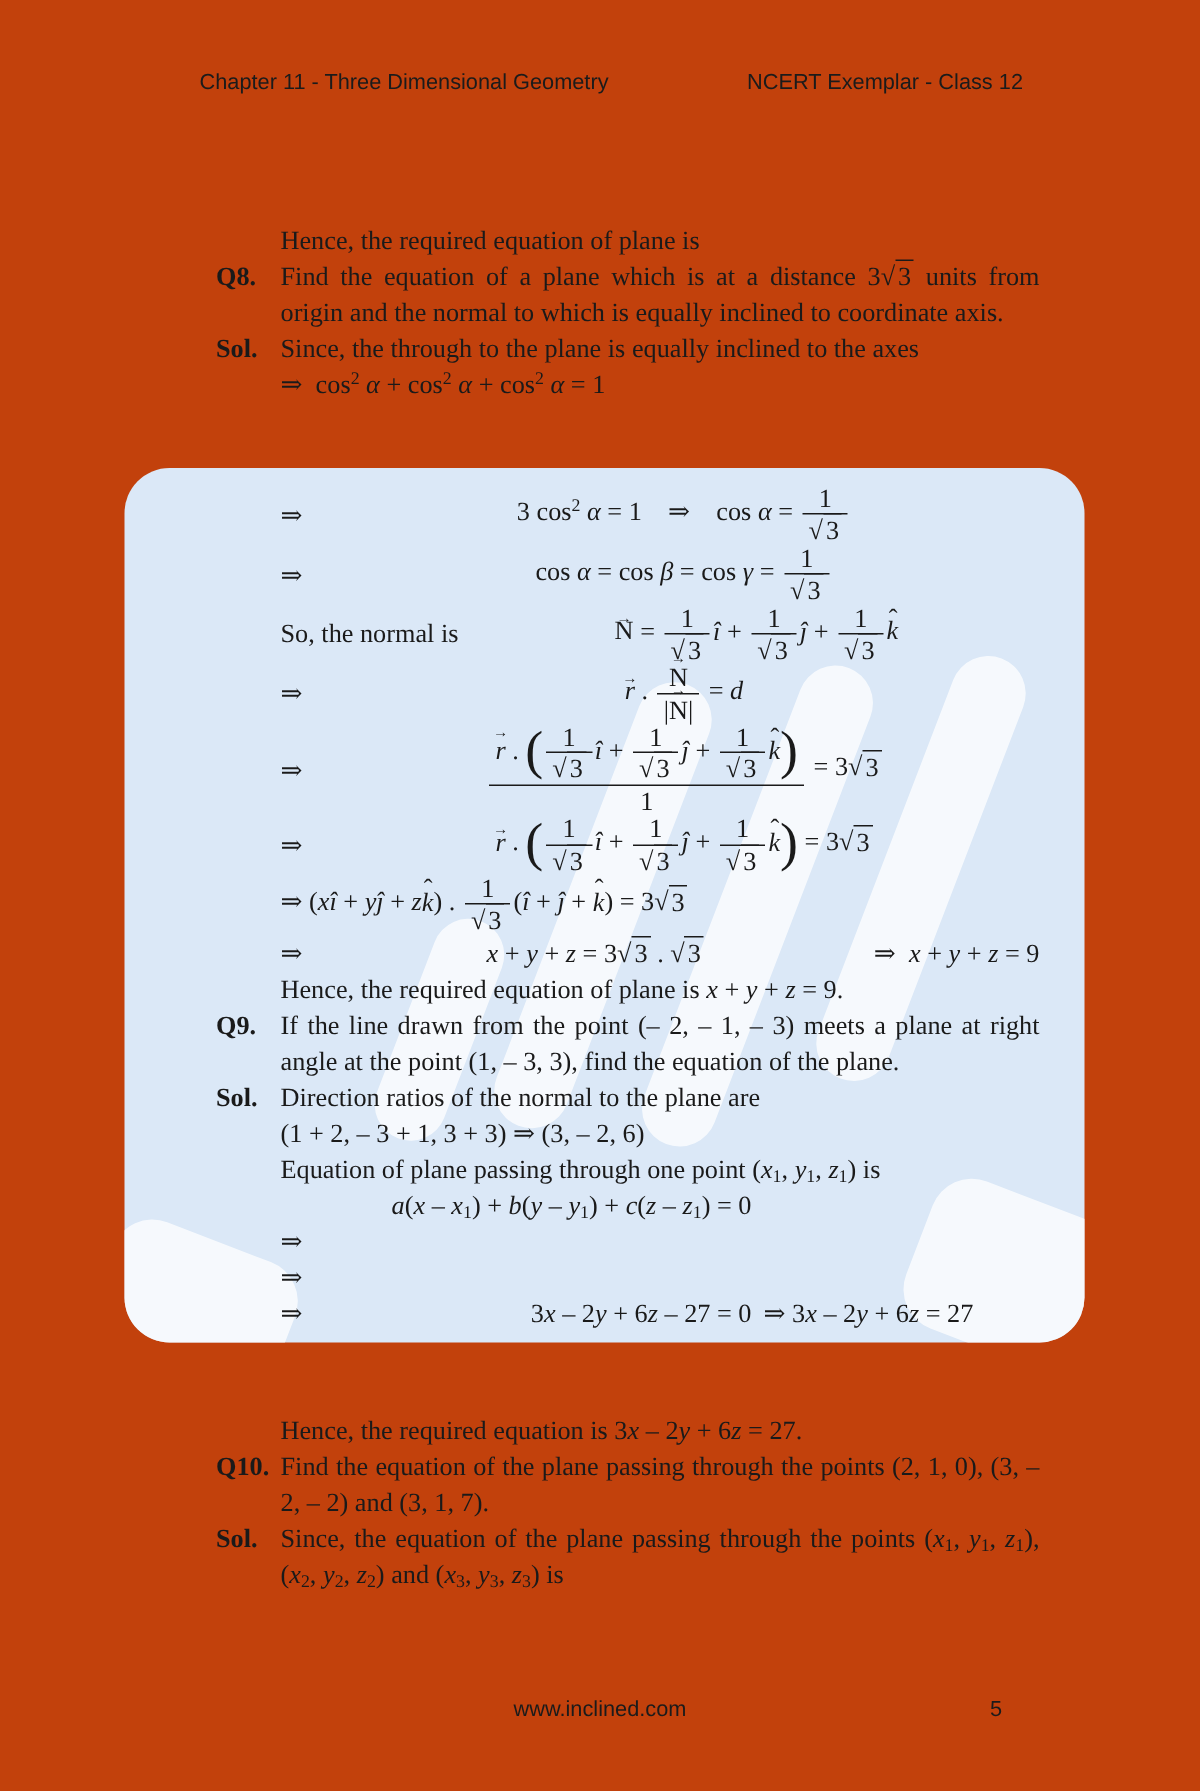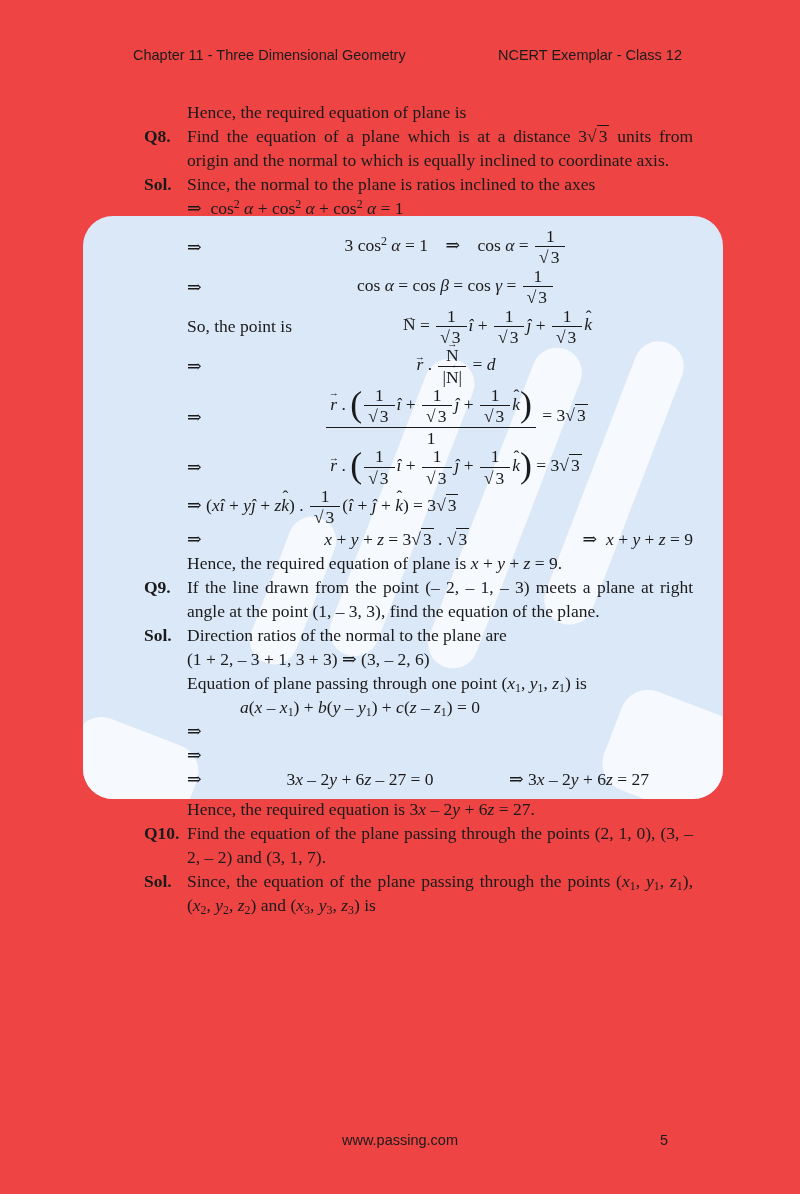--- a/index.html
+++ b/index.html
@@ -5,7 +5,7 @@
   html,body{margin:0;padding:0;background:#e8e8e8;}
   .page{
     position:relative; width:800px; height:1194px; margin:0 auto;
-    background:#ef4444; overflow:hidden;
+    background:#c2410c; overflow:hidden;
     font-family:"Liberation Serif","DejaVu Serif",serif;
     font-size:17.5px; color:#1a1a1a;
   }

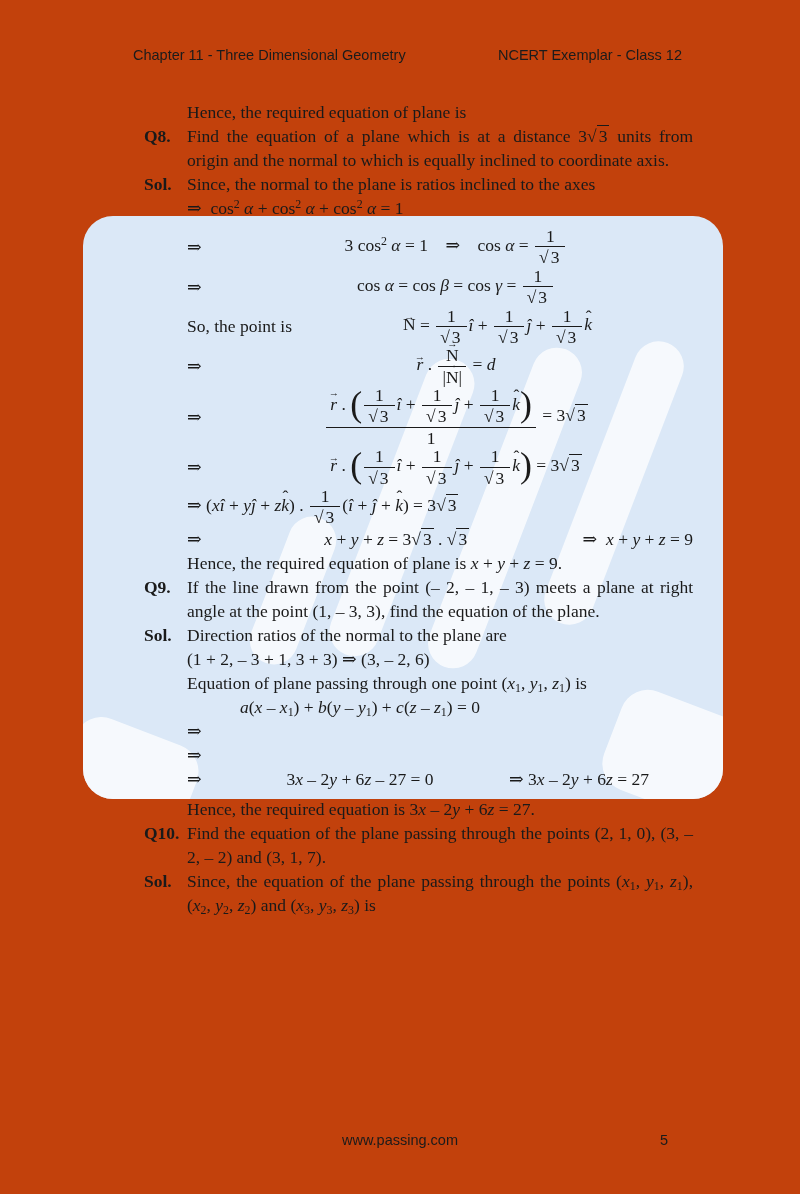--- a/index.html
+++ b/index.html
@@ -44,7 +44,7 @@
     border-radius:30px; z-index:0; overflow:hidden;
   }
   .wm{position:absolute; border-radius:28px; transform:rotate(21deg);}
-  .rows-layer{position:relative; z-index:1;}
+  .rows-layer{position:relative; z-index:1;margin-top:48px;}
   #band-rows{padding-top:7px; padding-bottom:6px;}
   
   .fr{display:inline-block; vertical-align:middle; text-align:center; line-height:1.05; margin:0 2px;}

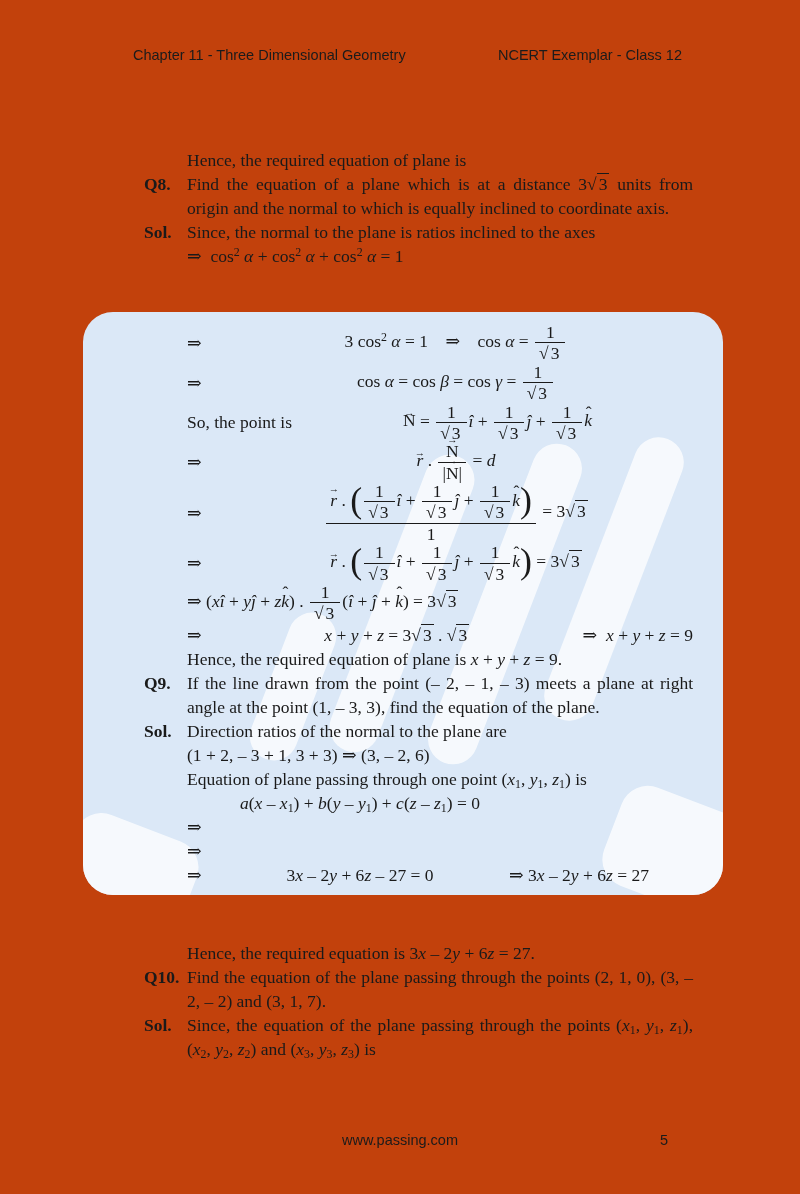--- a/index.html
+++ b/index.html
@@ -82,7 +82,7 @@
         </div>
         <div class="row">
           <div class="lbl">Sol.</div>
-          <div class="ct">Since, the normal to the plane is ratios inclined to the axes</div>
+          <div class="ct">Since, the through to the plane is equally inclined to the axes</div>
         </div>
         <div class="row">
           <div class="lbl"></div>

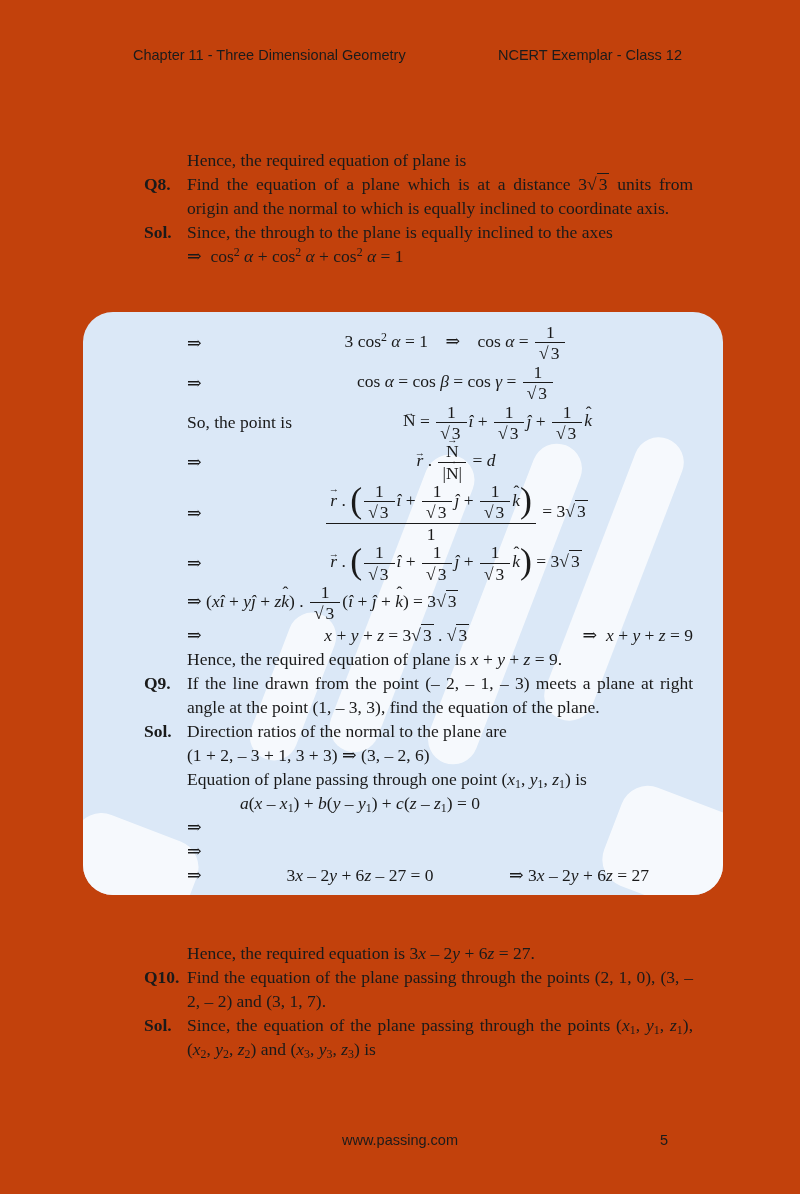--- a/index.html
+++ b/index.html
@@ -117,7 +117,7 @@
           <div class="row">
             <div class="lbl"></div>
             <div class="ct eqrow">
-              <span class="lf">So, the point is</span>
+              <span class="lf">So, the normal is</span>
               <span class="ce"><span class="vec">N</span> = <span class="fr"><span class="n">1</span><span class="d">√<span class="rd">3</span></span></span><i>î</i> + <span class="fr"><span class="n">1</span><span class="d">√<span class="rd">3</span></span></span><i>ĵ</i> + <span class="fr"><span class="n">1</span><span class="d">√<span class="rd">3</span></span></span><span class="hat">k</span></span>
             </div>
           </div>

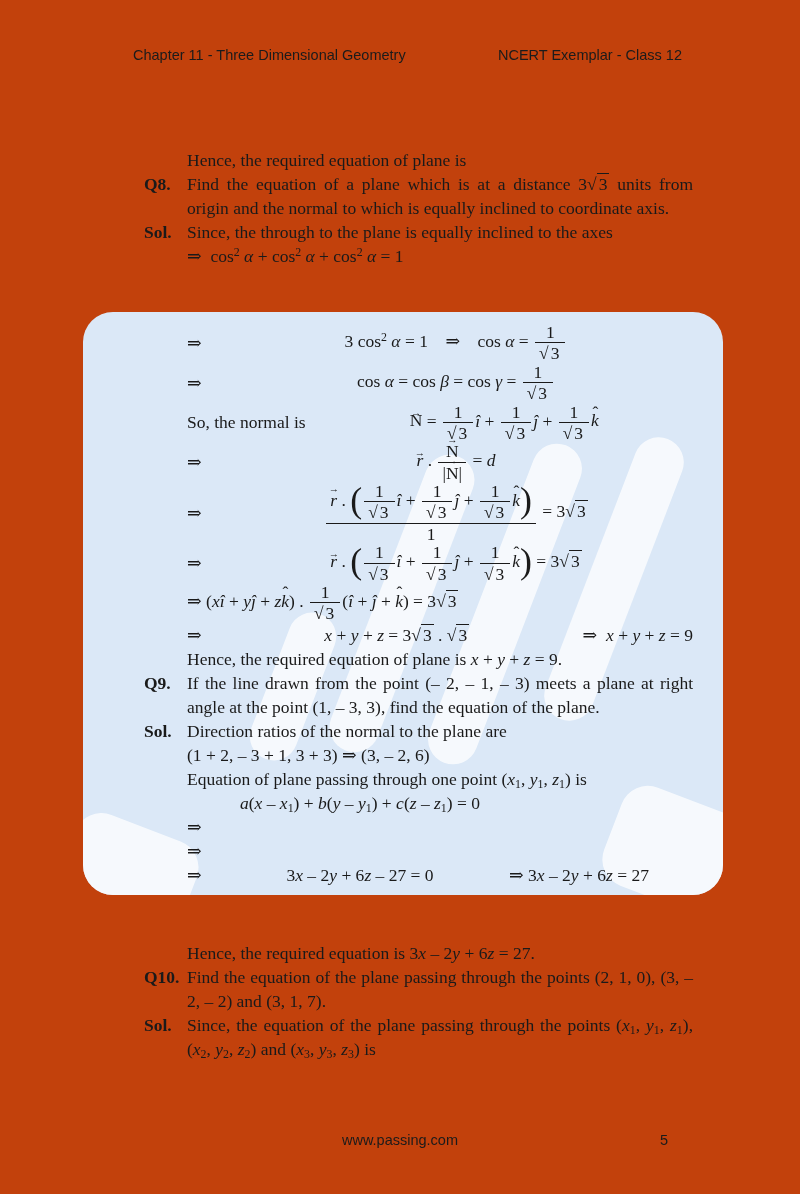--- a/index.html
+++ b/index.html
@@ -36,7 +36,7 @@
   .lf{flex:0 0 auto; padding-right:10px;}
   .ce{flex:1; text-align:center;}
   .tl{flex:0 0 auto; padding-left:8px;}
-  .fixw .ce{flex:0 0 282px; }
+  .fixw .ce{flex:0 0 282px; text-align:right;}
   
   .band-section{position:relative;}
   .band{

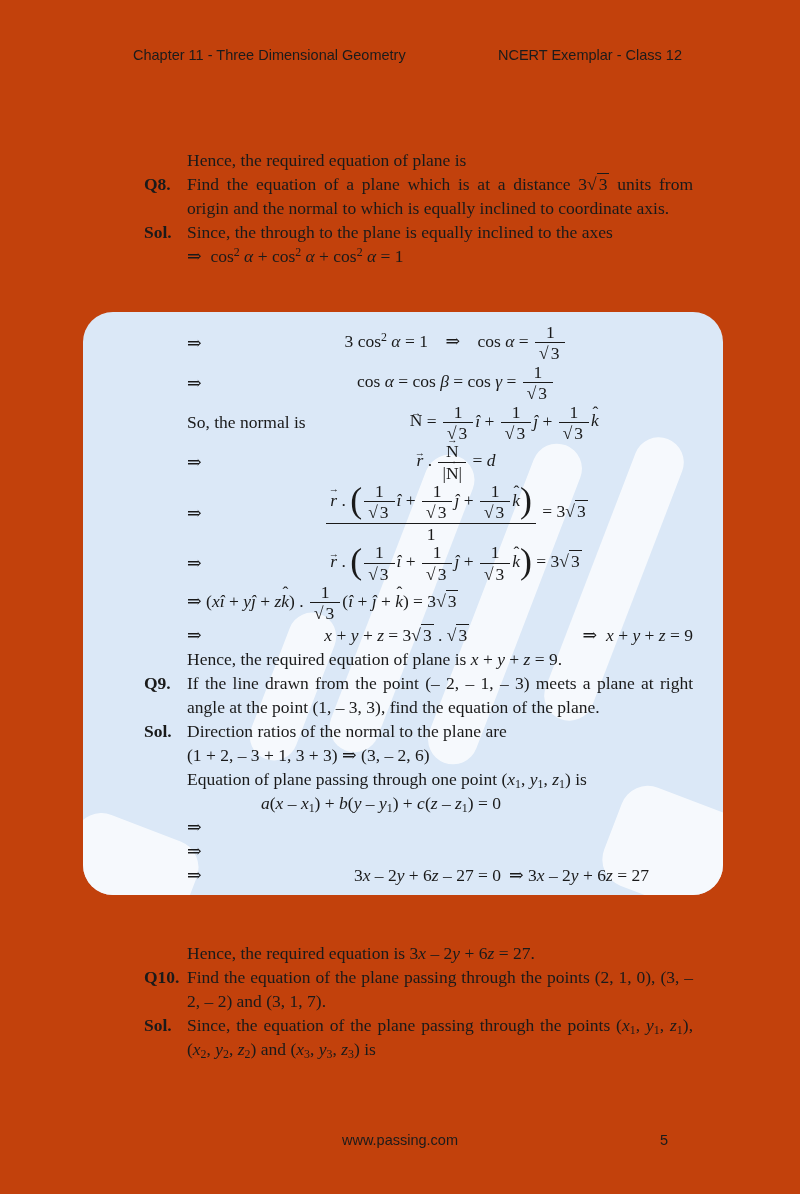--- a/index.html
+++ b/index.html
@@ -220,7 +220,7 @@
       </div>
   </div>
 
-  <div class="footer-url">www.passing.com</div>
+  <div class="footer-url">www.inclined.com</div>
   <div class="footer-page">5</div>
 
 </div>

